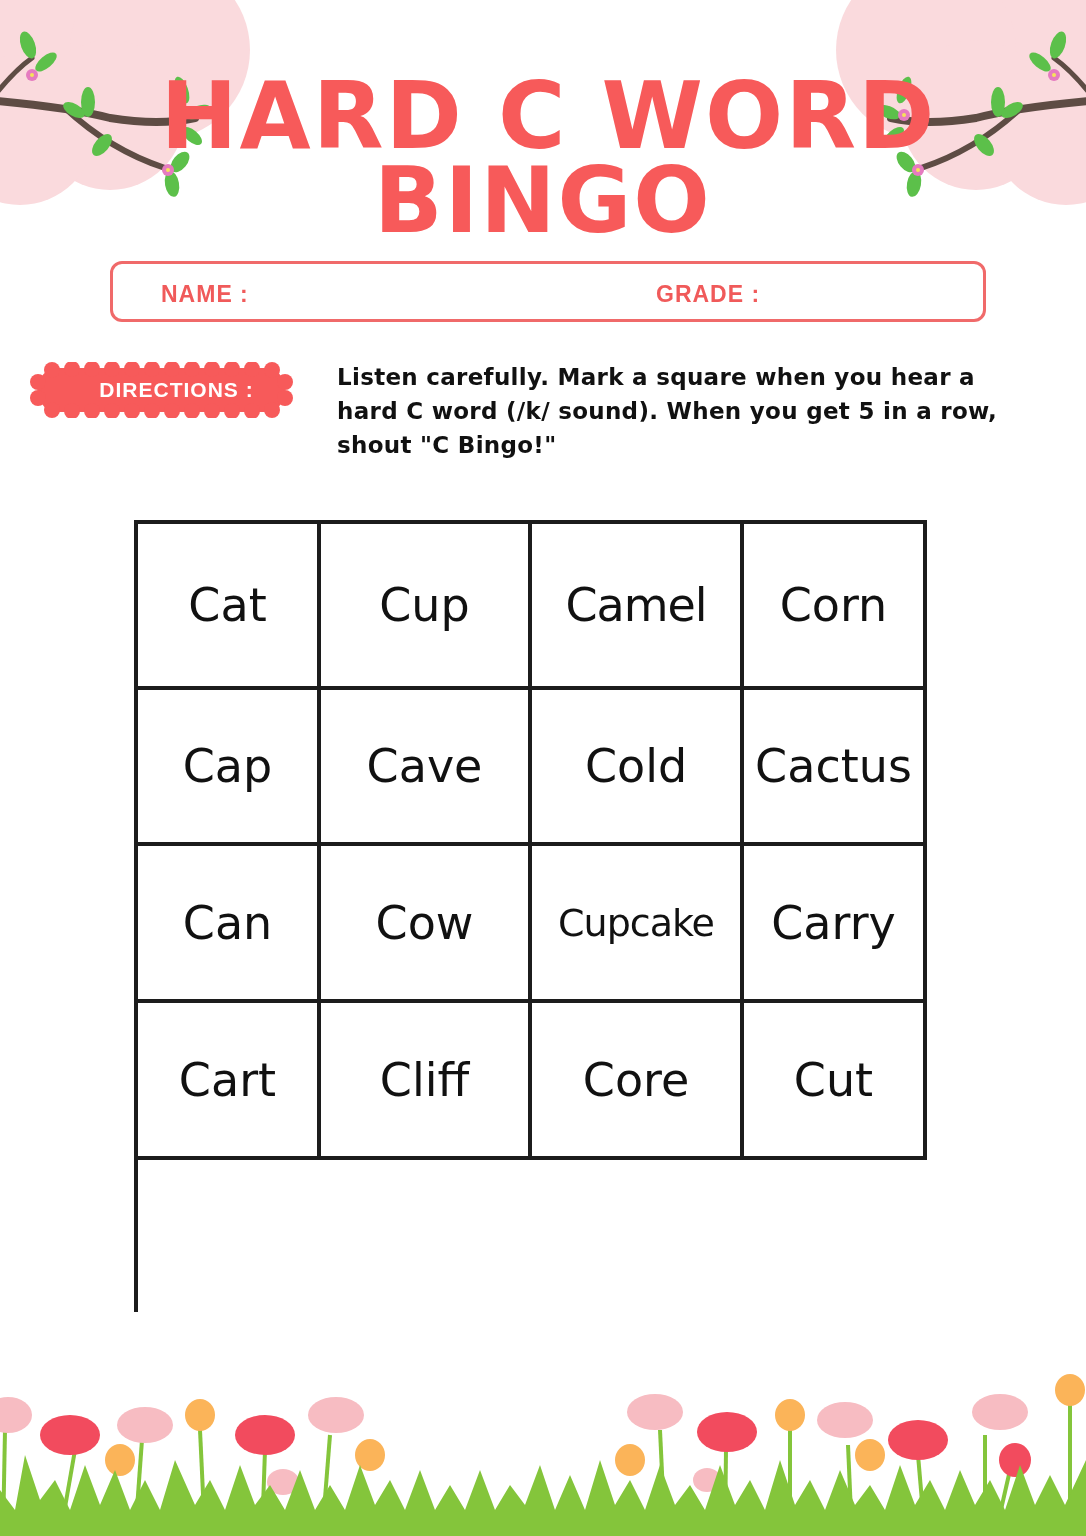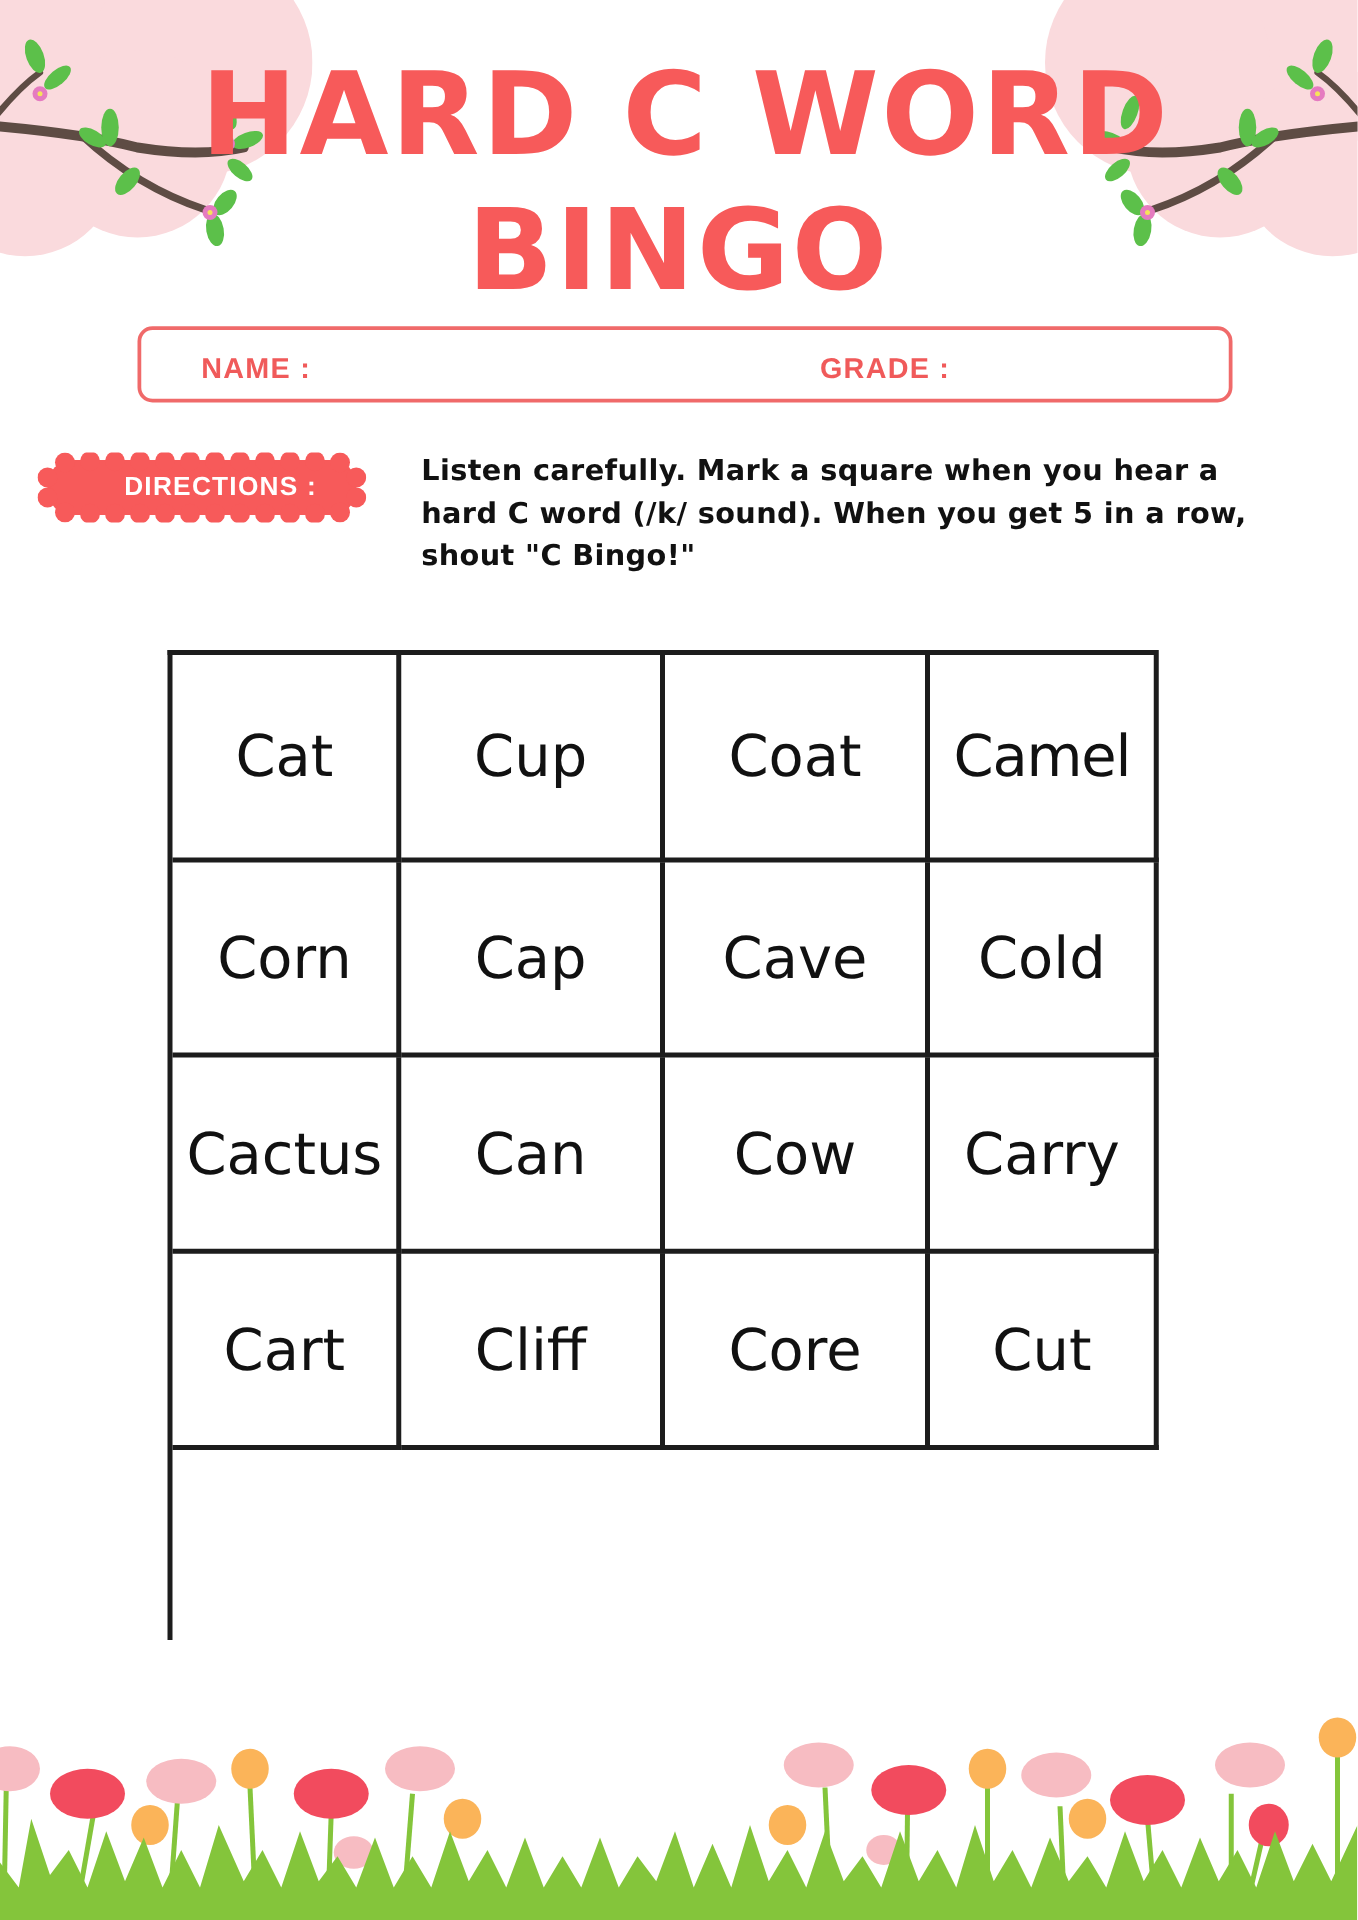--- a/index.html
+++ b/index.html
@@ -15,7 +15,7 @@
     color: #F75A5A; font-family: "DejaVu Sans", sans-serif; font-weight: bold;
     letter-spacing: 2px; line-height: 1;
   }
-  .title-line1 { top: 46px; font-size: 92px; padding-left: 11px; }
+  .title-line1 { top: 71px; font-size: 92px; padding-left: 11px; }
   .title-line2 { top: 156px; font-size: 90px; }
 
   .info-box {

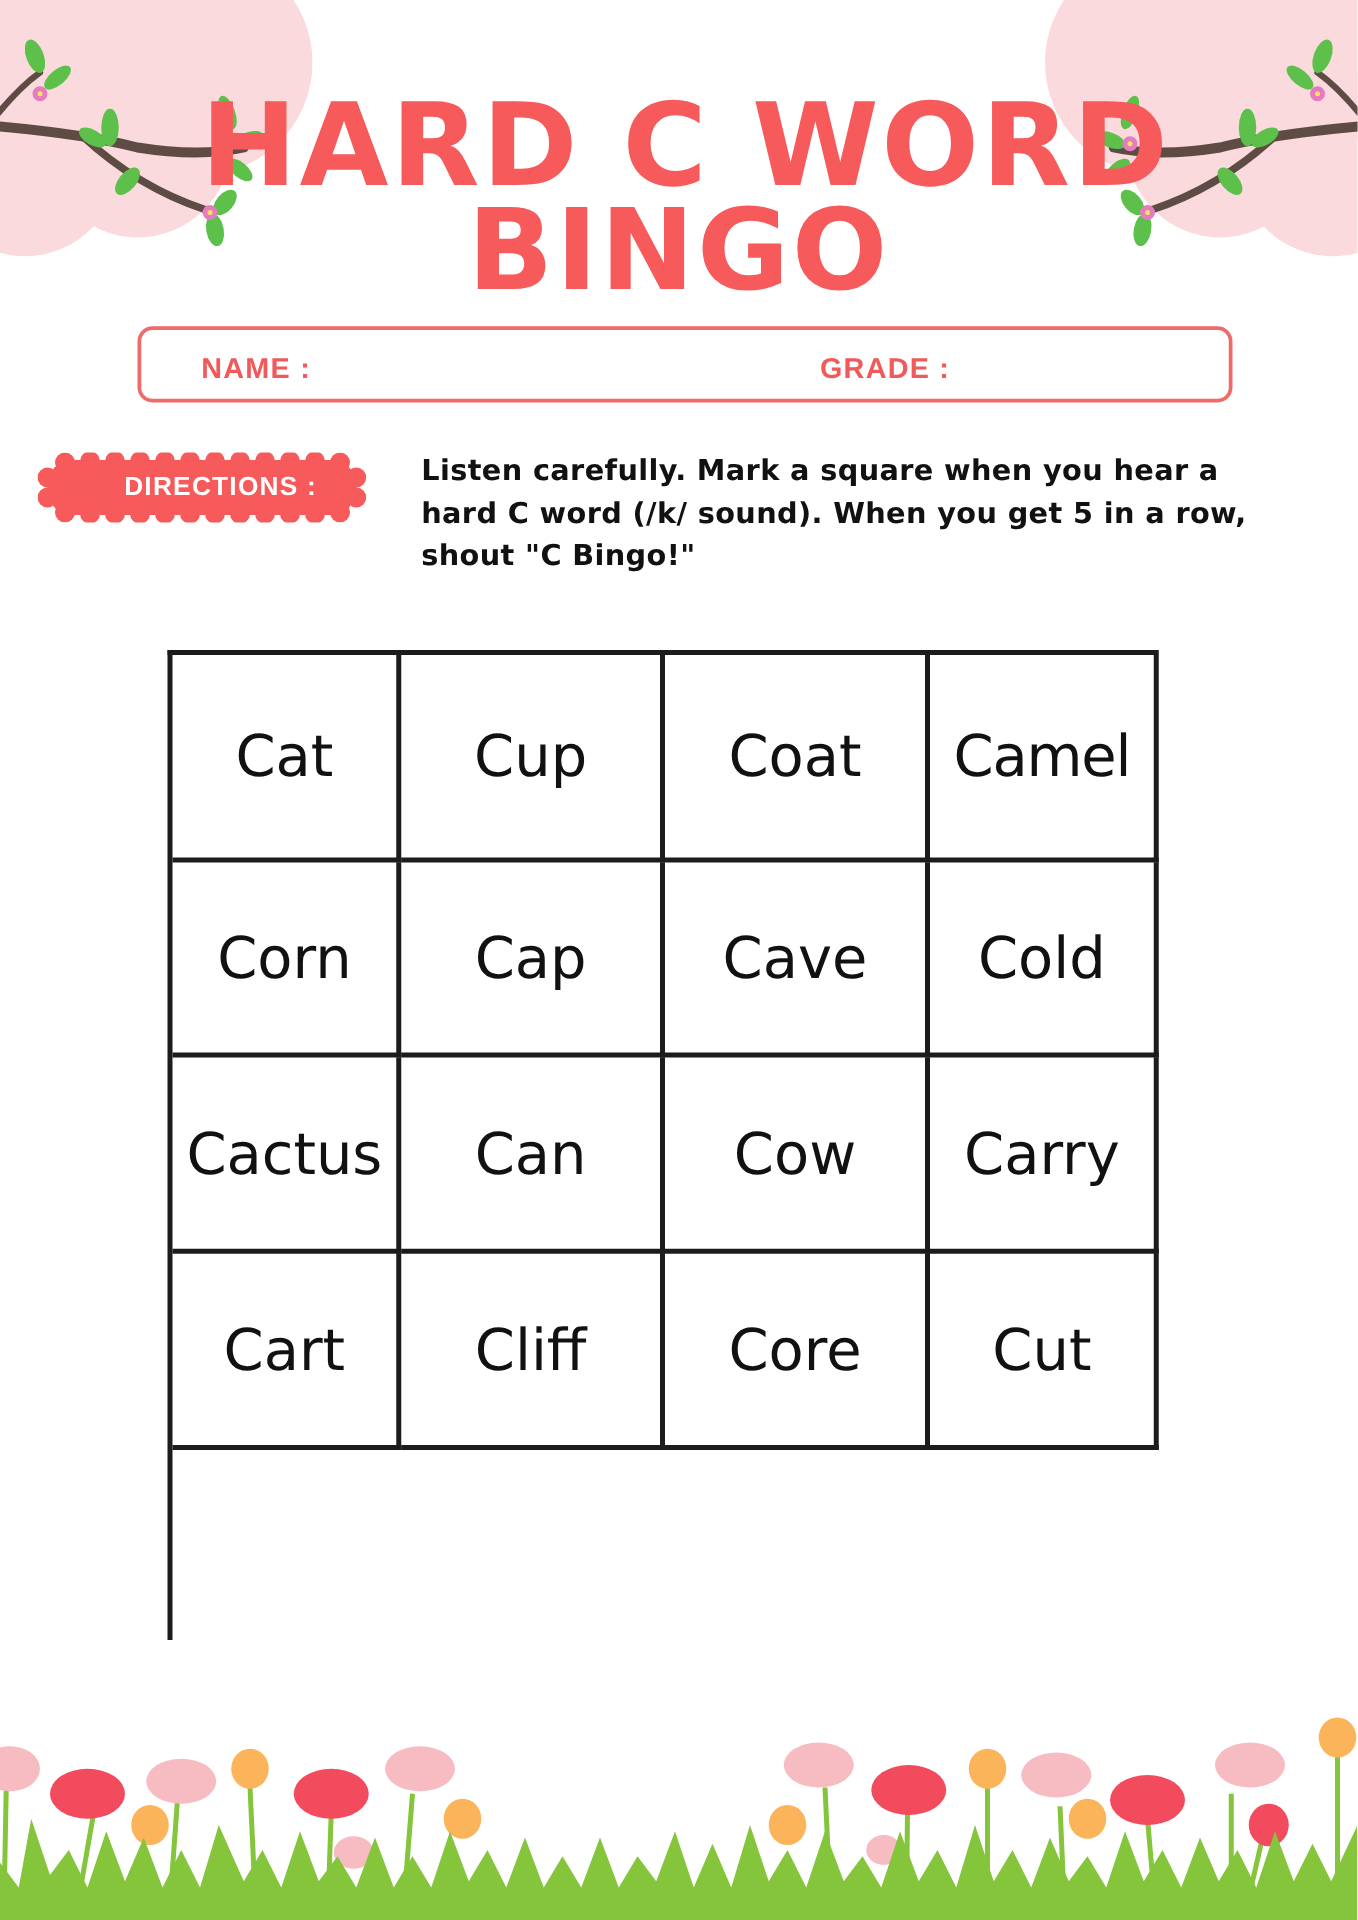--- a/index.html
+++ b/index.html
@@ -185,7 +185,6 @@
 <div class="grid">
   <div class="cell">Cat</div>
   <div class="cell">Cup</div>
-  <div class="cell">Coat</div>
 
   <div class="cell tight">Camel</div>
   <div class="cell">Corn</div>

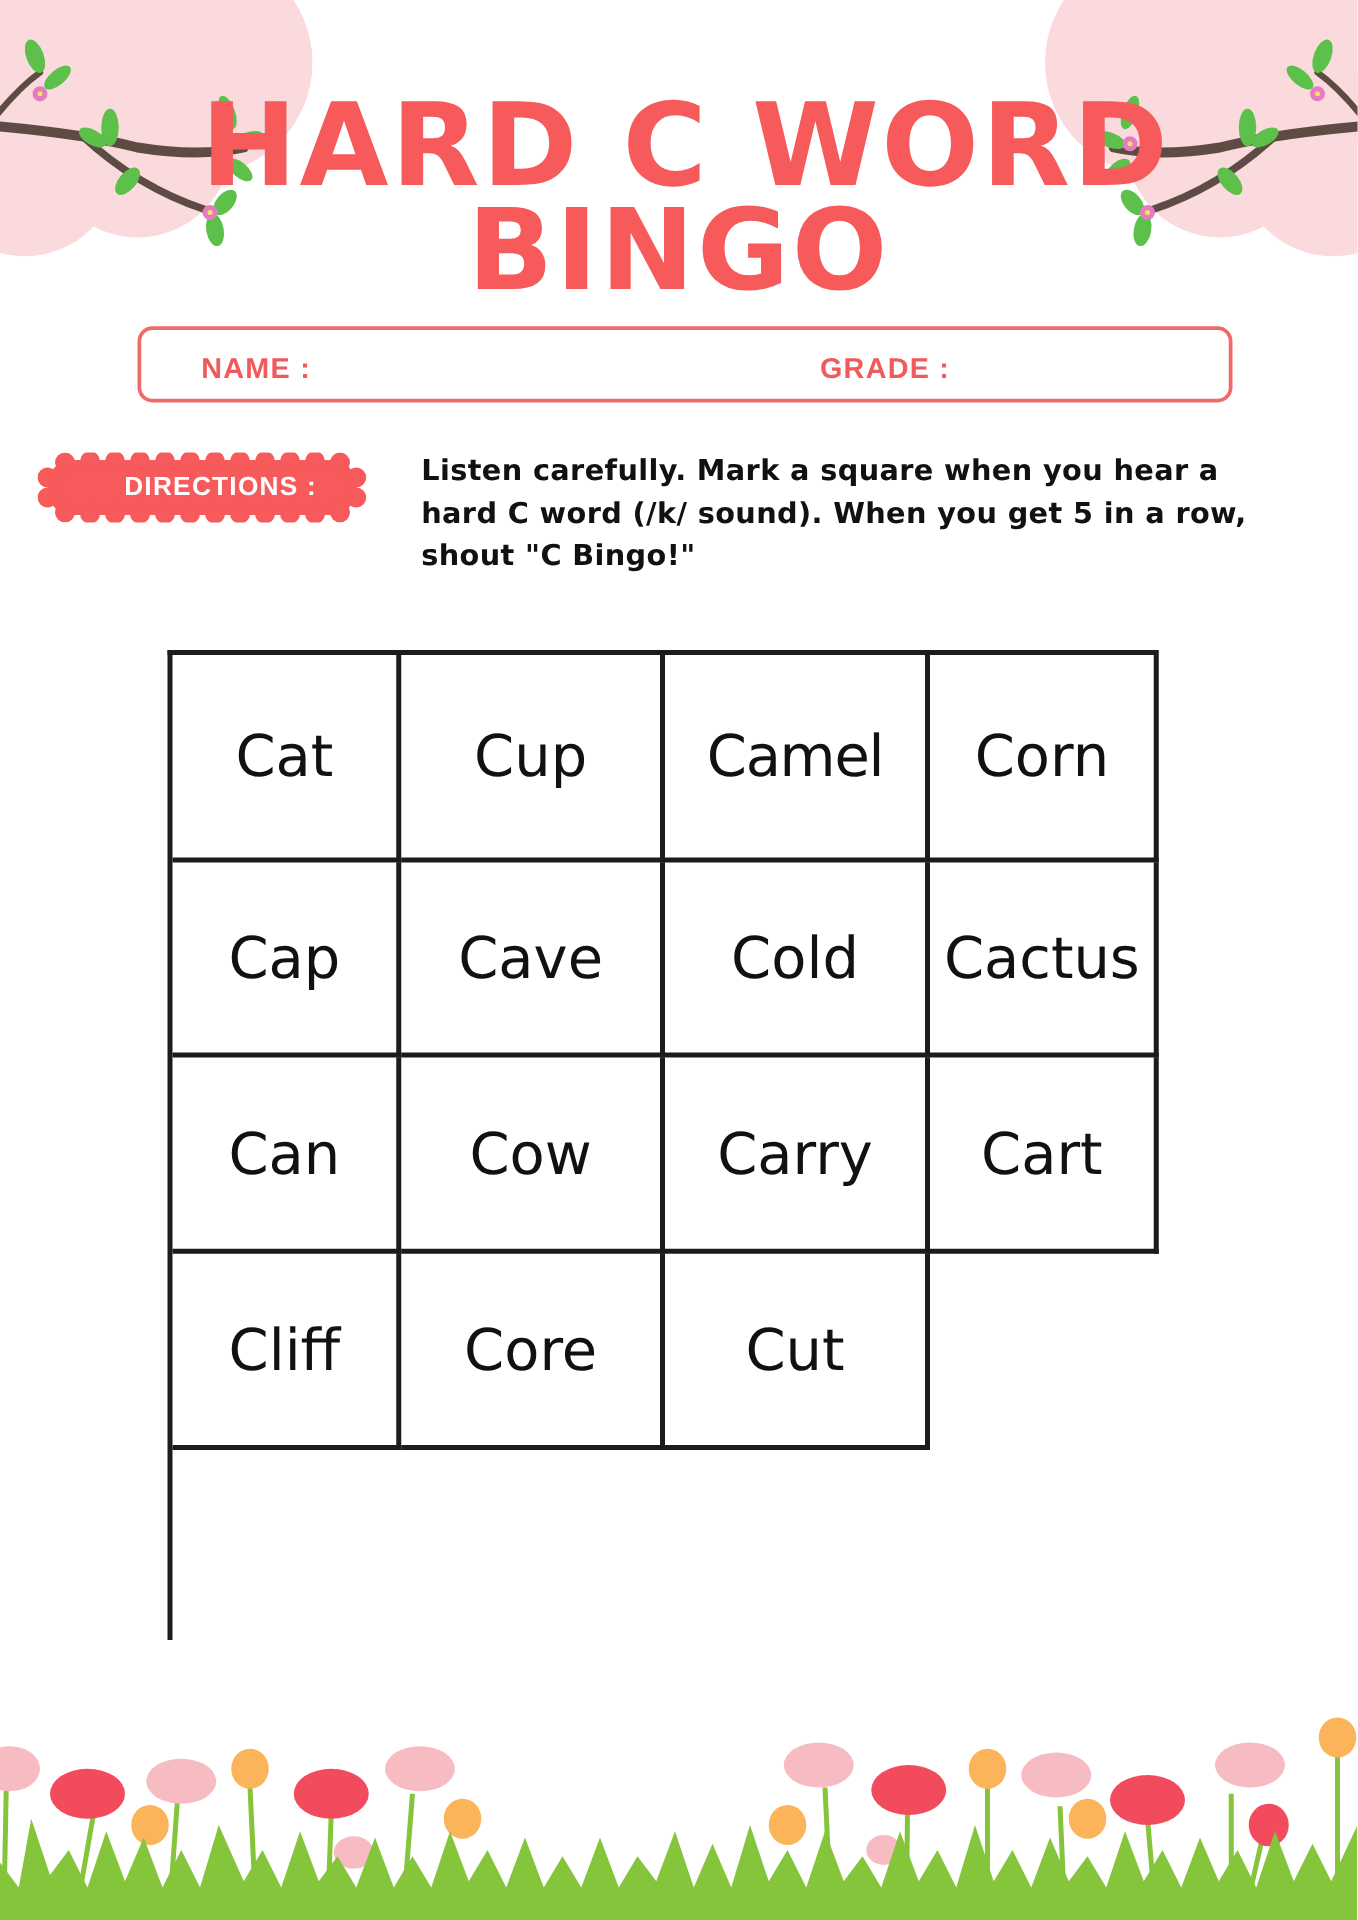--- a/index.html
+++ b/index.html
@@ -196,6 +196,7 @@
   <div class="cell">Can</div>
   <div class="cell">Cow</div>
 
+  <div class="cell small">Cupcake</div>
   <div class="cell">Carry</div>
   <div class="cell">Cart</div>
 

